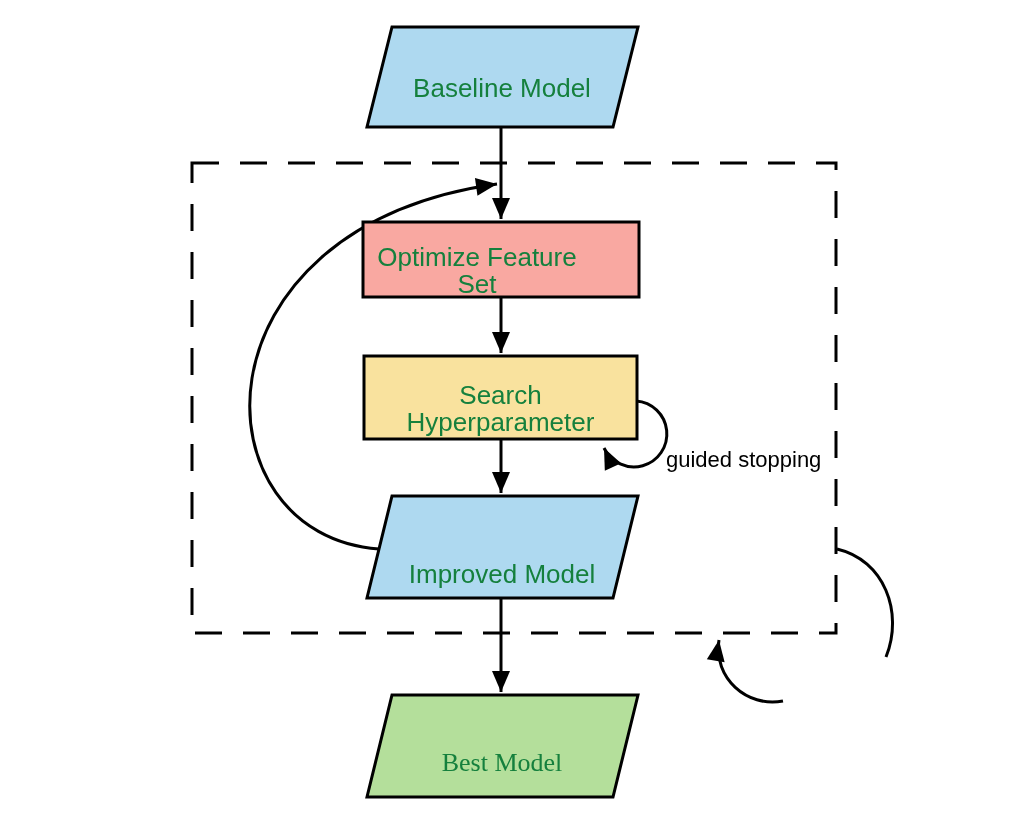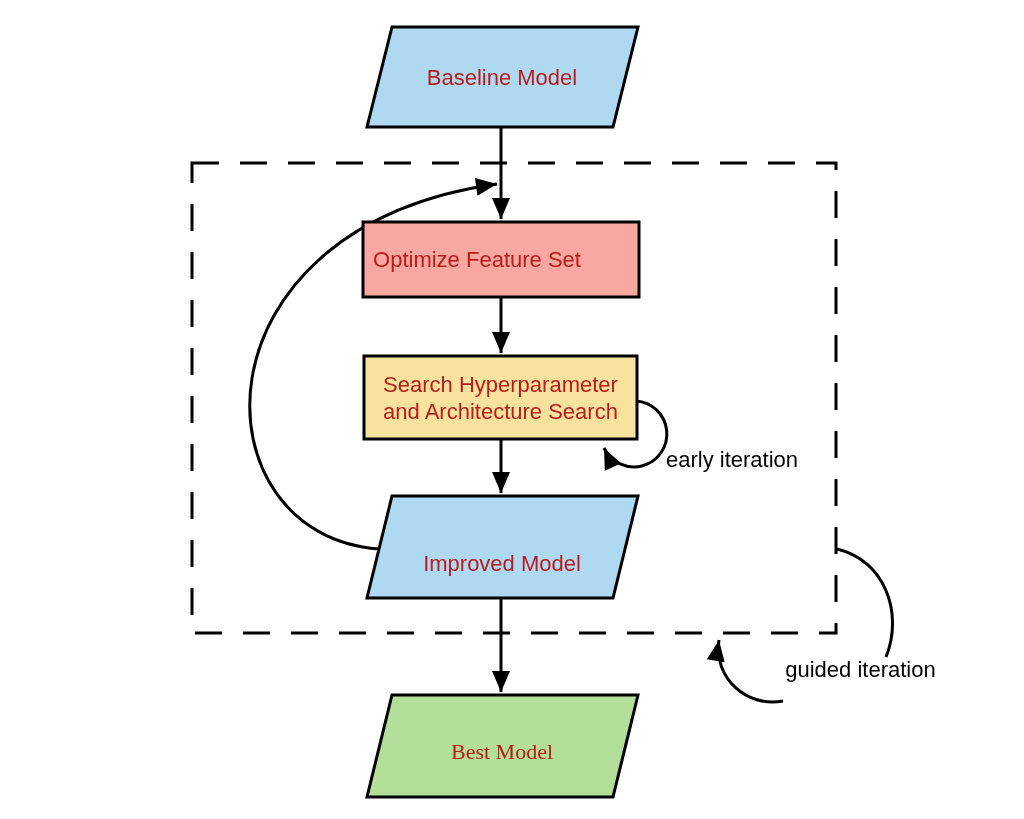--- a/index.html
+++ b/index.html
@@ -22,9 +22,10 @@
     display: flex; flex-direction: column;
     align-items: center; justify-content: center;
     text-align: center;
-    font-size: 22px; line-height: 27px;
-    color: #b91c1c;
+    font-size: 26px; line-height: 27px;
+    color: #15803d;
     pointer-events: none;
+    margin-top: 11px;
   }
   .float-label {
     position: absolute;

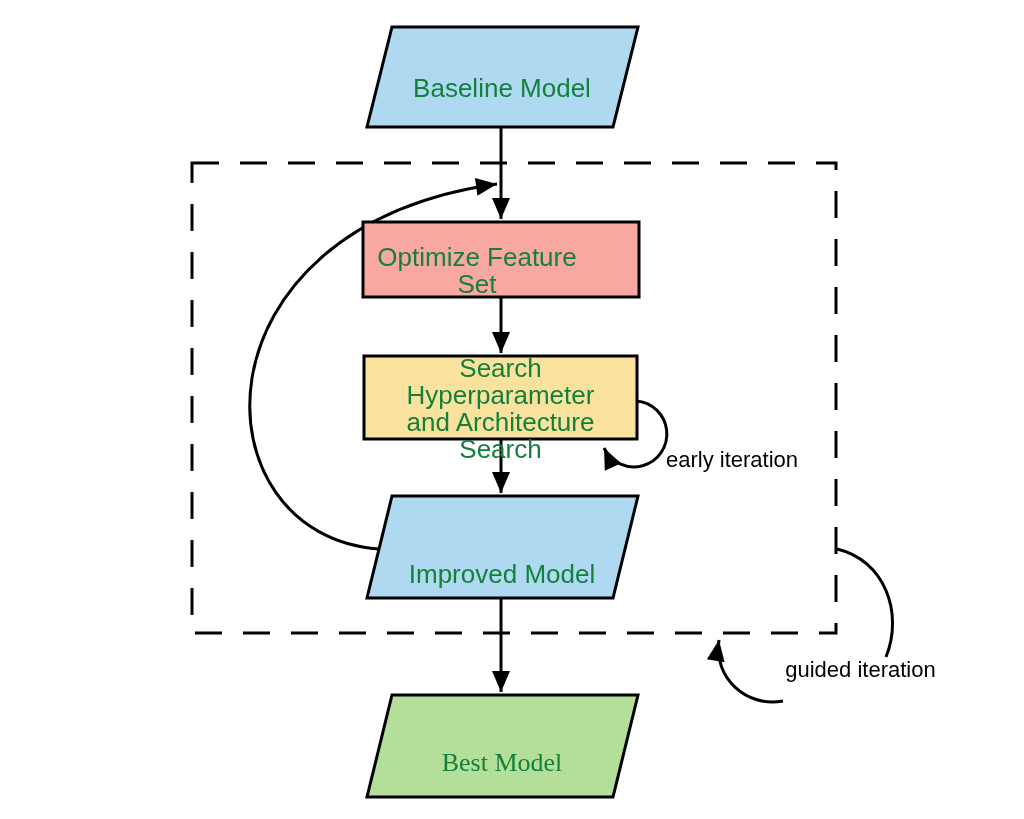--- a/index.html
+++ b/index.html
@@ -76,7 +76,6 @@
 
   <div class="node-label" style="left:374px; top:356px; width:253px; height:83px;">
     <div>Search Hyperparameter</div>
-    <div>and Architecture Search</div>
   </div>
 
   <div class="node-label" style="left:382px; top:512px; width:240px; height:102px;">Improved Model</div>

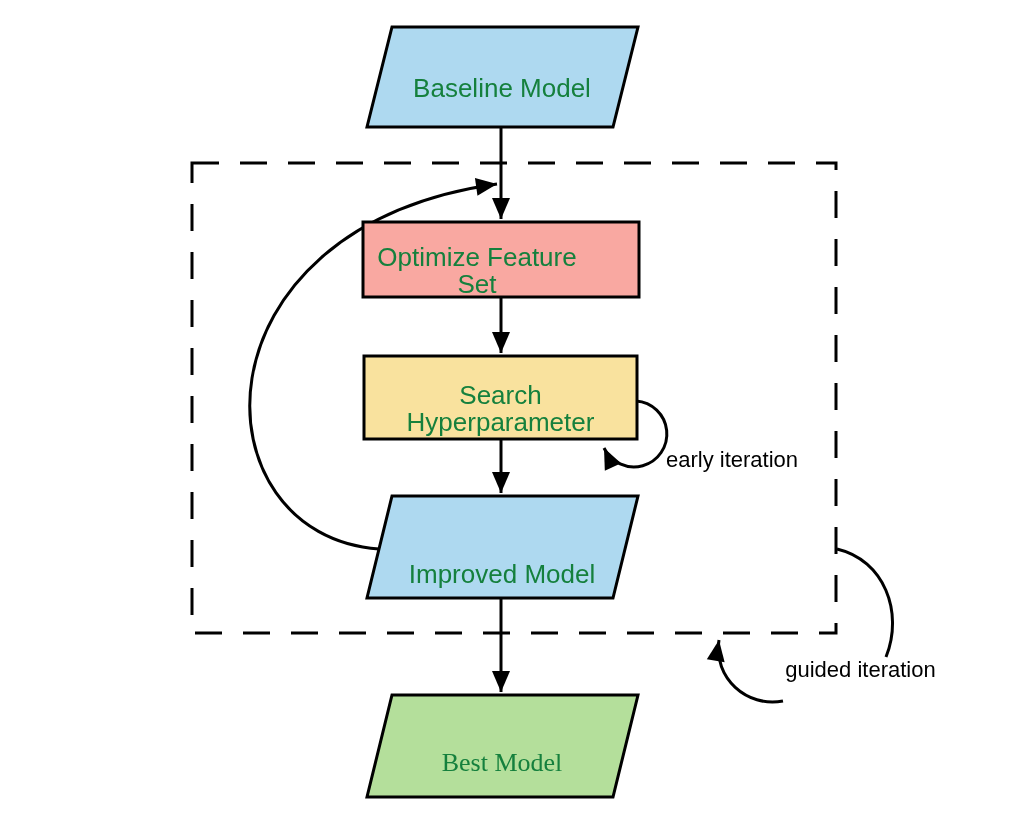--- a/index.html
+++ b/index.html
@@ -82,7 +82,7 @@
 
   <div class="node-label" style="left:382px; top:695px; width:240px; height:113px;font-family:Liberation Serif, serif;">Best Model</div>
 
-  <div class="float-label" style="left:666px; top:446px;">early iteration</div>
+  <div class="float-label" style="left:666px; top:446px;">guided stopping</div>
 
   <div class="float-label center" style="left:768px; top:656px; width:185px;">
     <div>guided iteration</div>

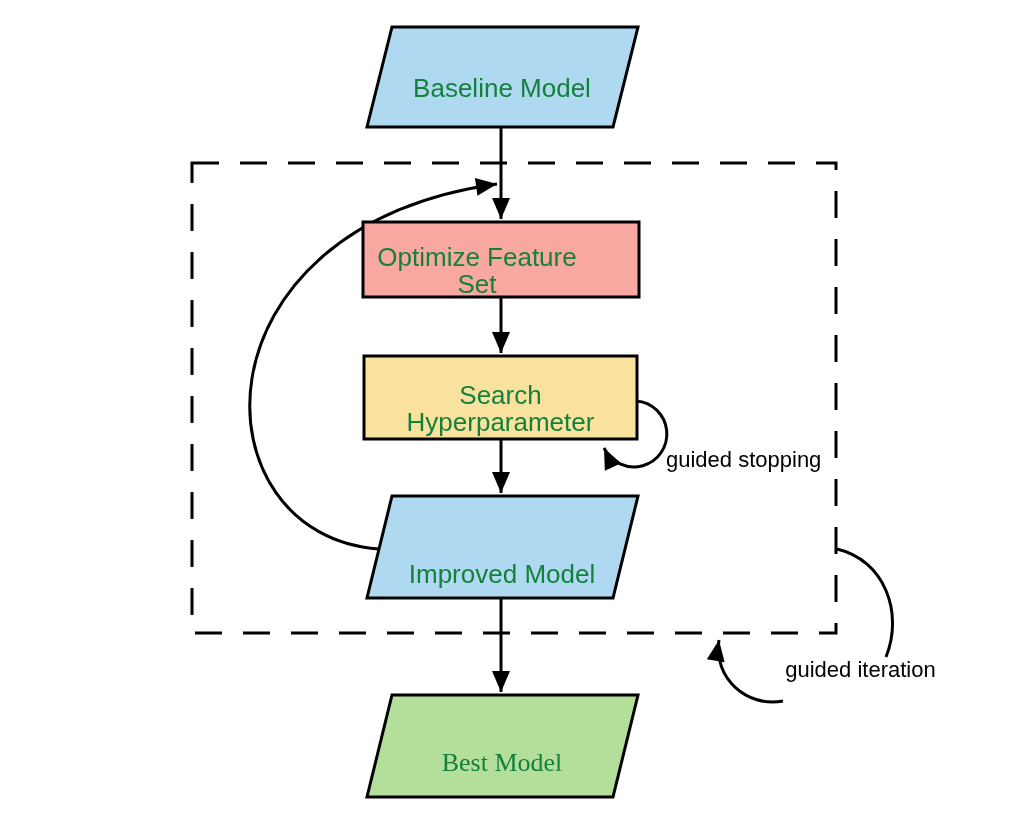--- a/index.html
+++ b/index.html
@@ -85,7 +85,6 @@
   <div class="float-label" style="left:666px; top:446px;">guided stopping</div>
 
   <div class="float-label center" style="left:768px; top:656px; width:185px;">
-    <div>guided iteration</div>
   </div>
 
 </div>

